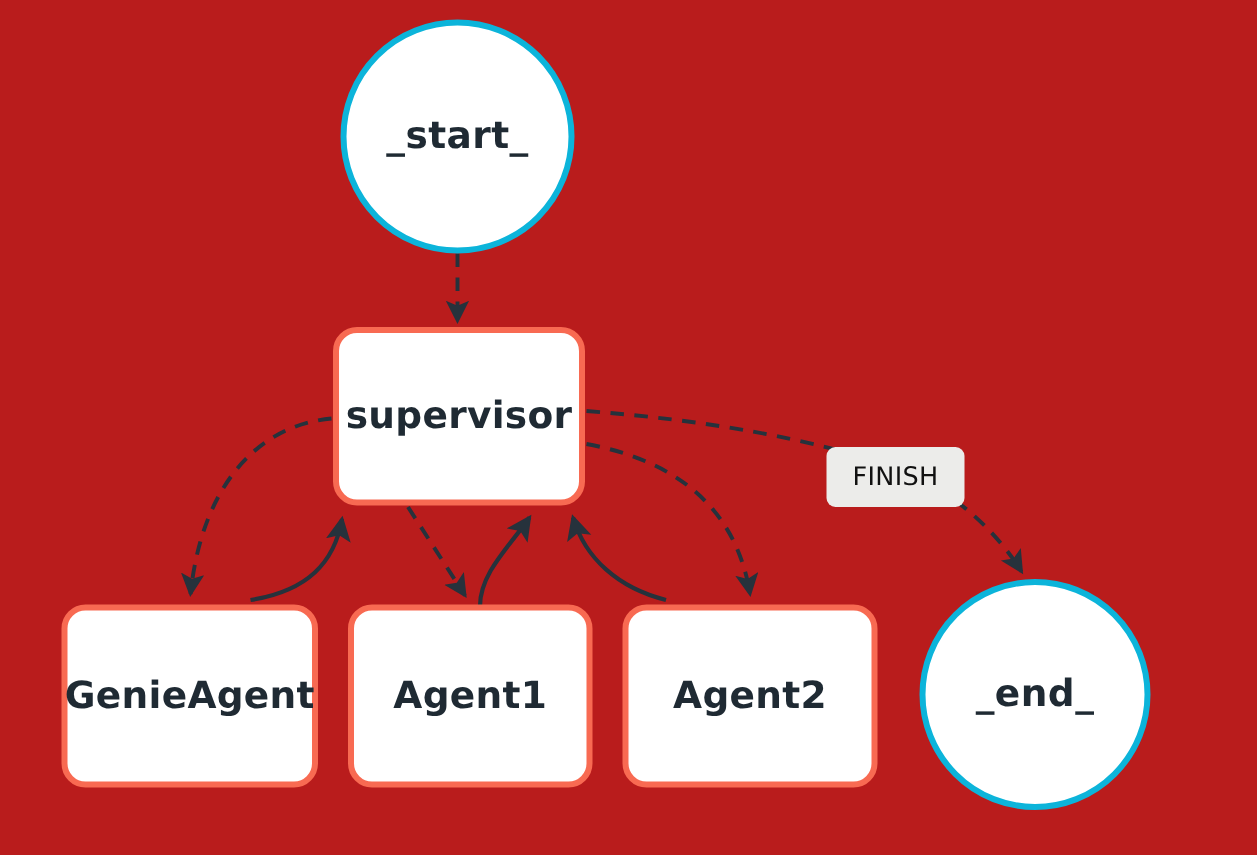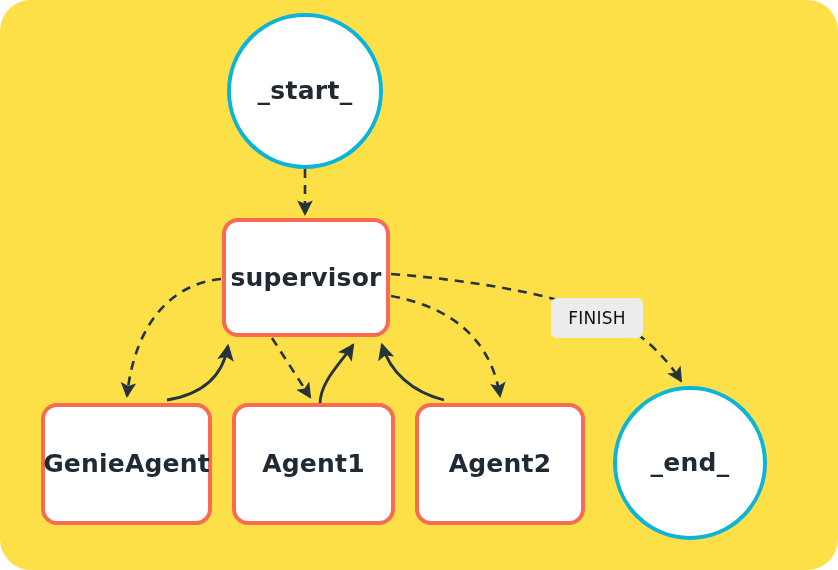--- a/index.html
+++ b/index.html
@@ -14,9 +14,8 @@
     position: relative;
     width: 838px;
     height: 570px;
-    background: #fde047;
+    background: #b91c1c;
     overflow: hidden;
-    border-radius: 31px;
   }
   #graph-svg {
     position: absolute;

